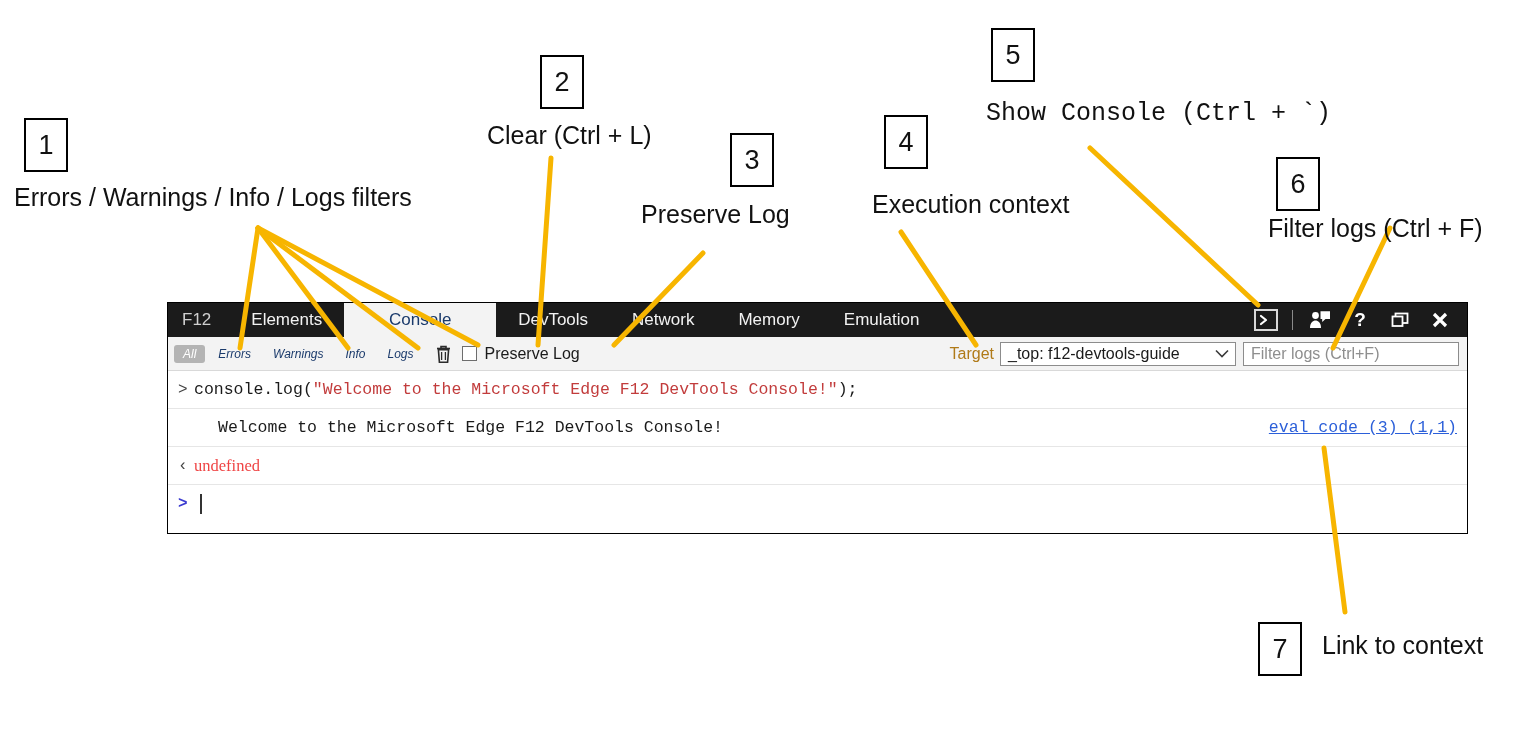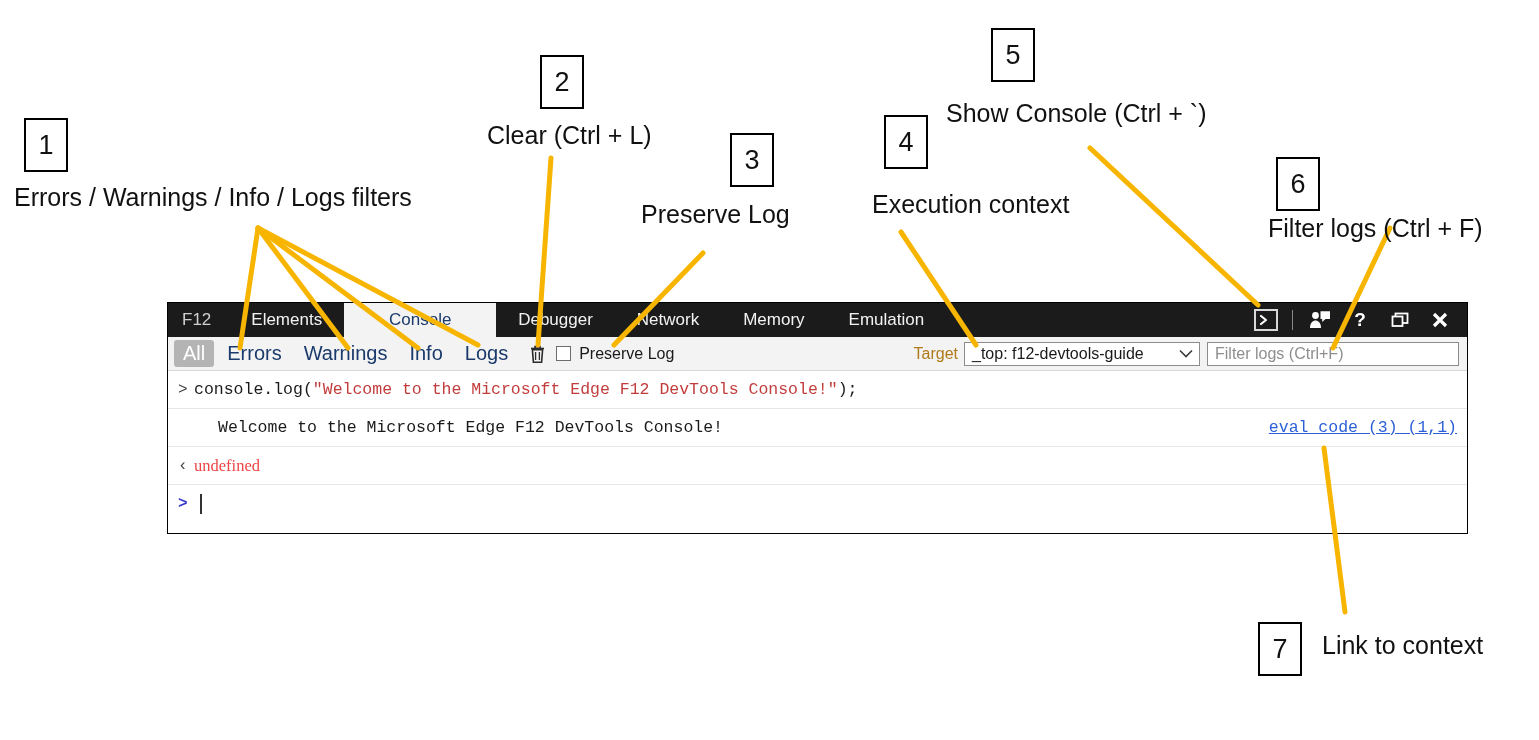--- a/index.html
+++ b/index.html
@@ -294,7 +294,7 @@
   <div class="callout-text" style="left:872px; top:190px;">Execution context</div>
 
   <div class="callout-num" style="left:991px; top:28px;">5</div>
-  <div class="callout-text" style="left:946px; top:99px;">Show Console (Ctrl + `)</div>
+  <div class="callout-text" style="left:986px; top:99px;font-family:Liberation Mono, monospace;">Show Console (Ctrl + `)</div>
 
   <div class="callout-num" style="left:1276px;top:157px;">6</div>
   <div class="callout-text" style="left:1268px;top:214px;">Filter logs (Ctrl + F)</div>

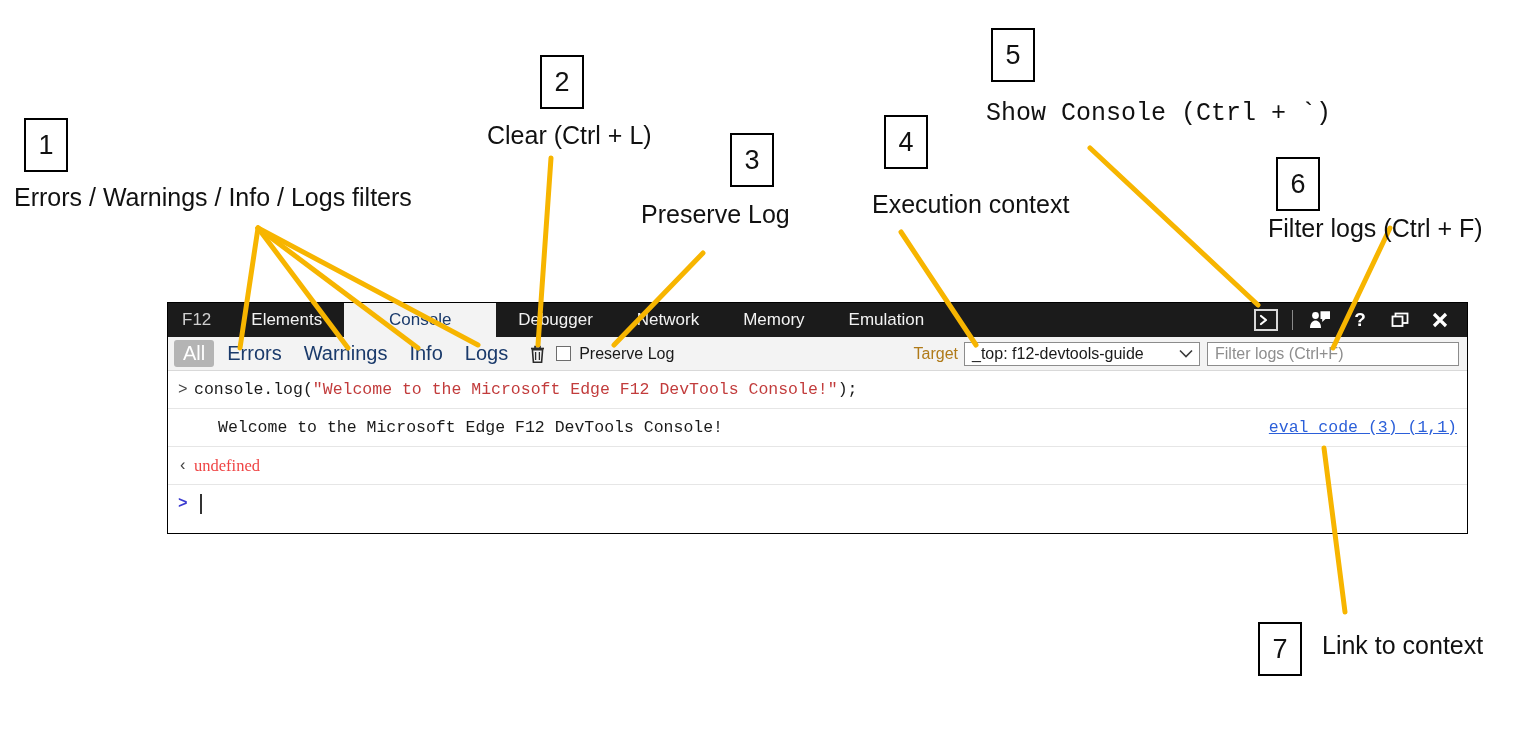--- a/index.html
+++ b/index.html
@@ -308,7 +308,7 @@
       <div class="tab brand">F12</div>
       <div class="tab">Elements</div>
       <div class="tab active" style="min-width:152px;">Console</div>
-      <div class="tab">Debugger</div>
+      <div class="tab">DevTools</div>
       <div class="tab">Network</div>
       <div class="tab">Memory</div>
       <div class="tab">Emulation</div>

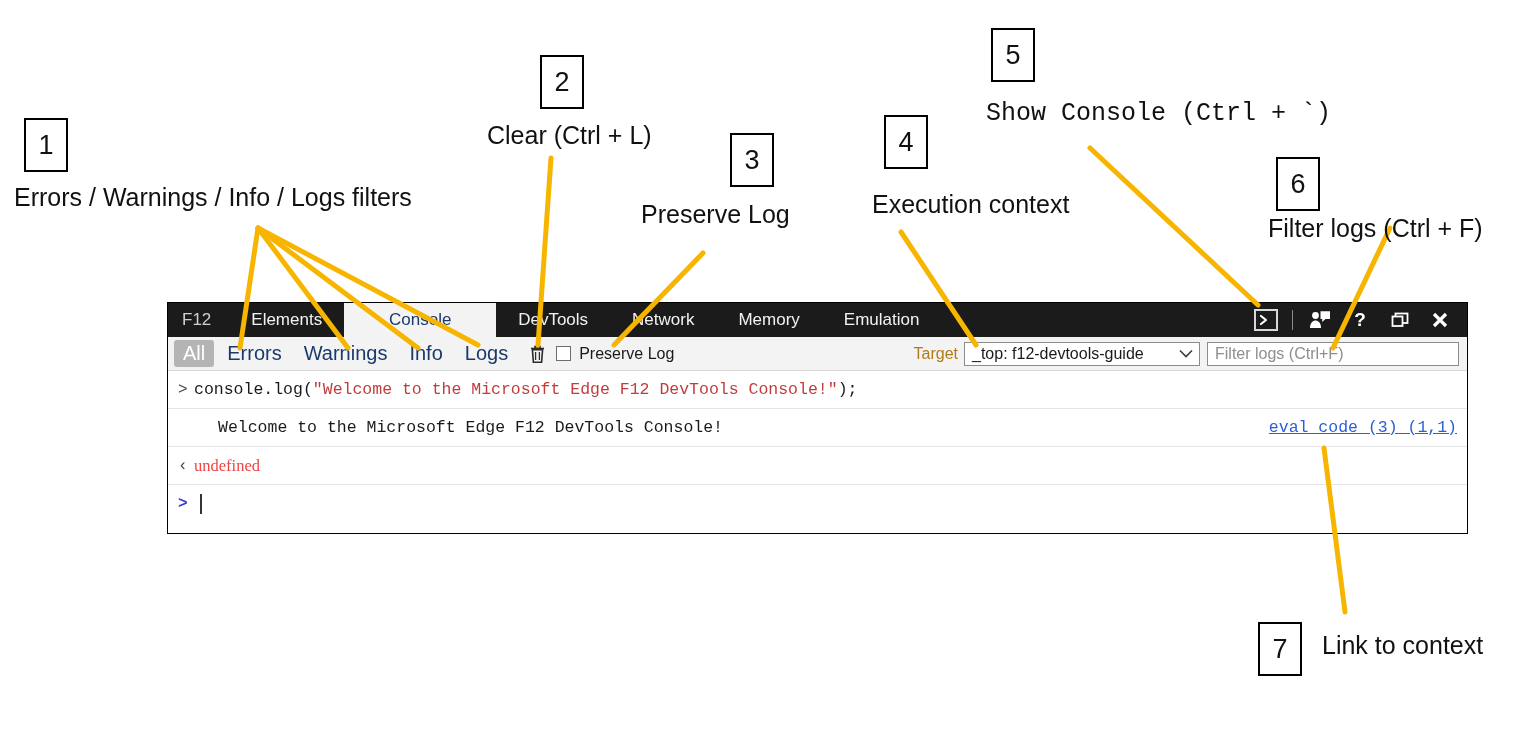--- a/index.html
+++ b/index.html
@@ -134,13 +134,14 @@
     box-sizing: border-box;
   }
   .fbtn {
-    font-size: 20px;
+    font-size: 12px;
     color: #1a3a6b;
     padding: 2px 9px;
     margin-right: 4px;
     border-radius: 3px;
     cursor: default;
     white-space: nowrap;
+    font-style: italic;
   }
   .fbtn.on {
     background: #b4b4b4;

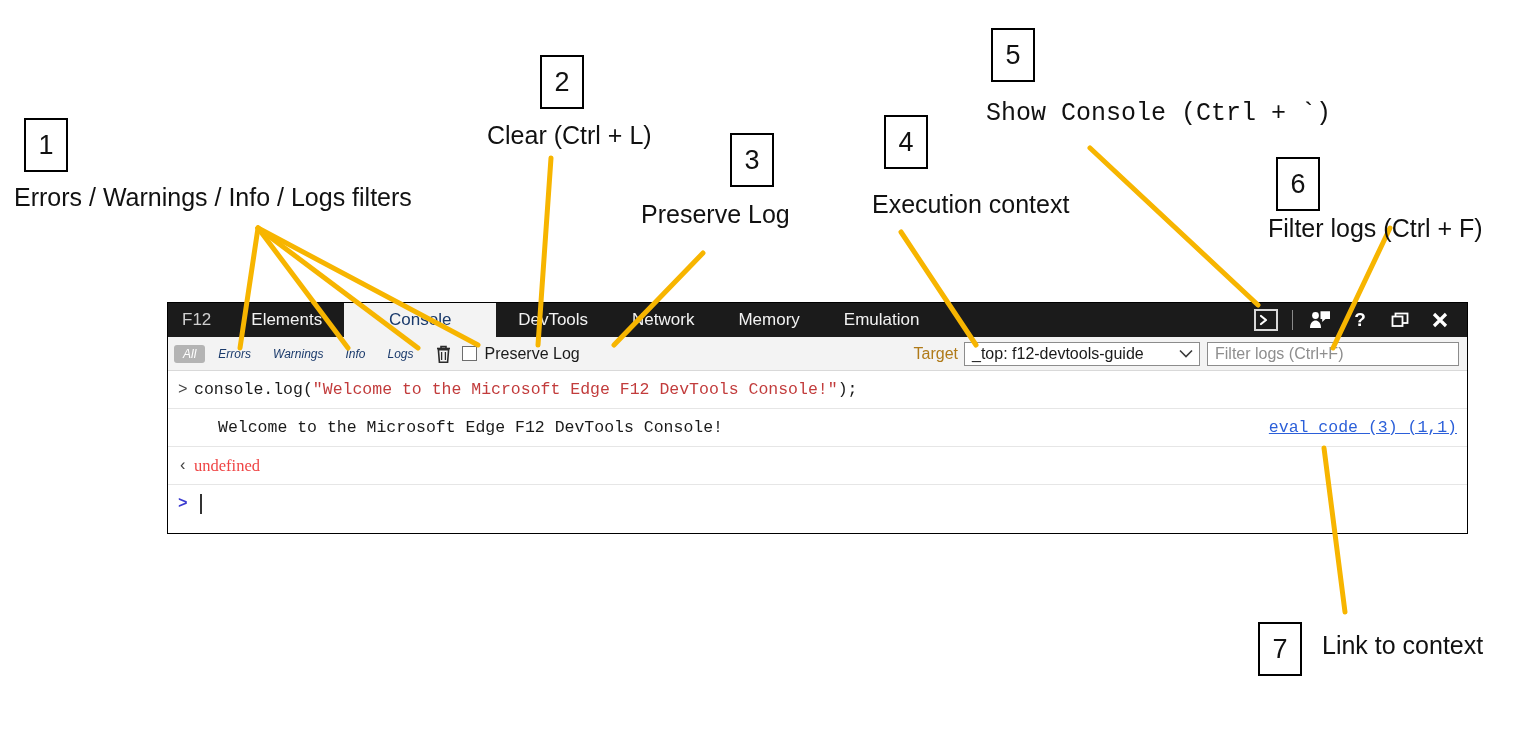--- a/index.html
+++ b/index.html
@@ -200,7 +200,7 @@
     border: 1px solid #8c8c8c;
     background: #ffffff;
     height: 24px;
-    width: 252px;
+    width: 216px;
     box-sizing: border-box;
     display: flex;
     align-items: center;

